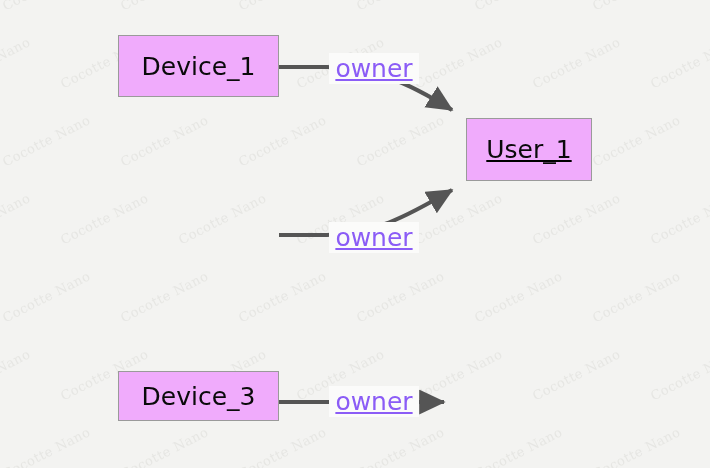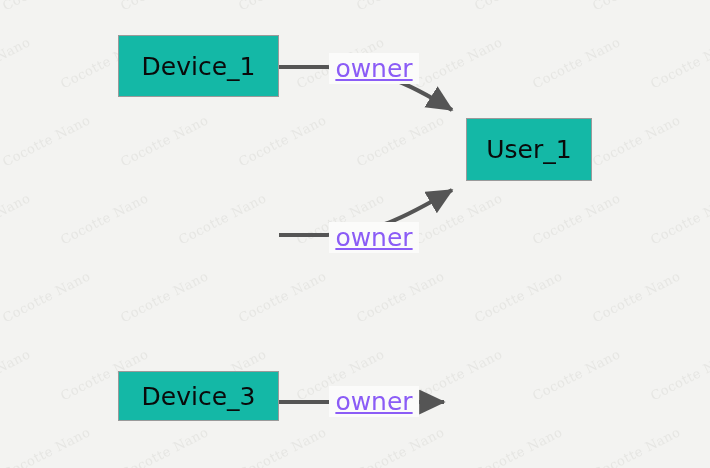--- a/index.html
+++ b/index.html
@@ -44,7 +44,7 @@
   .node {
     position: absolute;
     box-sizing: border-box;
-    background: #14b8a6;
+    background: #f0abfc;
     border: 1px solid #9a9a9a;
     display: flex;
     align-items: center;

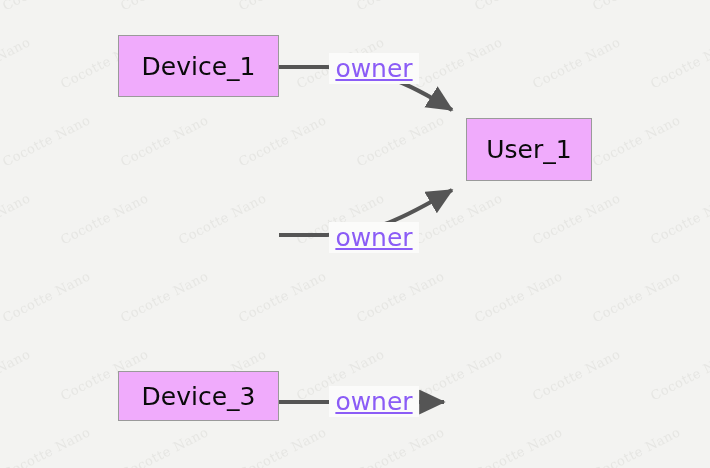--- a/index.html
+++ b/index.html
@@ -154,7 +154,7 @@
     <span class="node-label">Device_3</span>
   </div>
 
-  <div class="node" style="left:466px; top:118px; width:126px; height:63px;">
+  <div class="node" style="left:466px; top:118px; width:126px; height:63px;text-decoration:underline;">
     <span class="node-label">User_1</span>
   </div>
 

